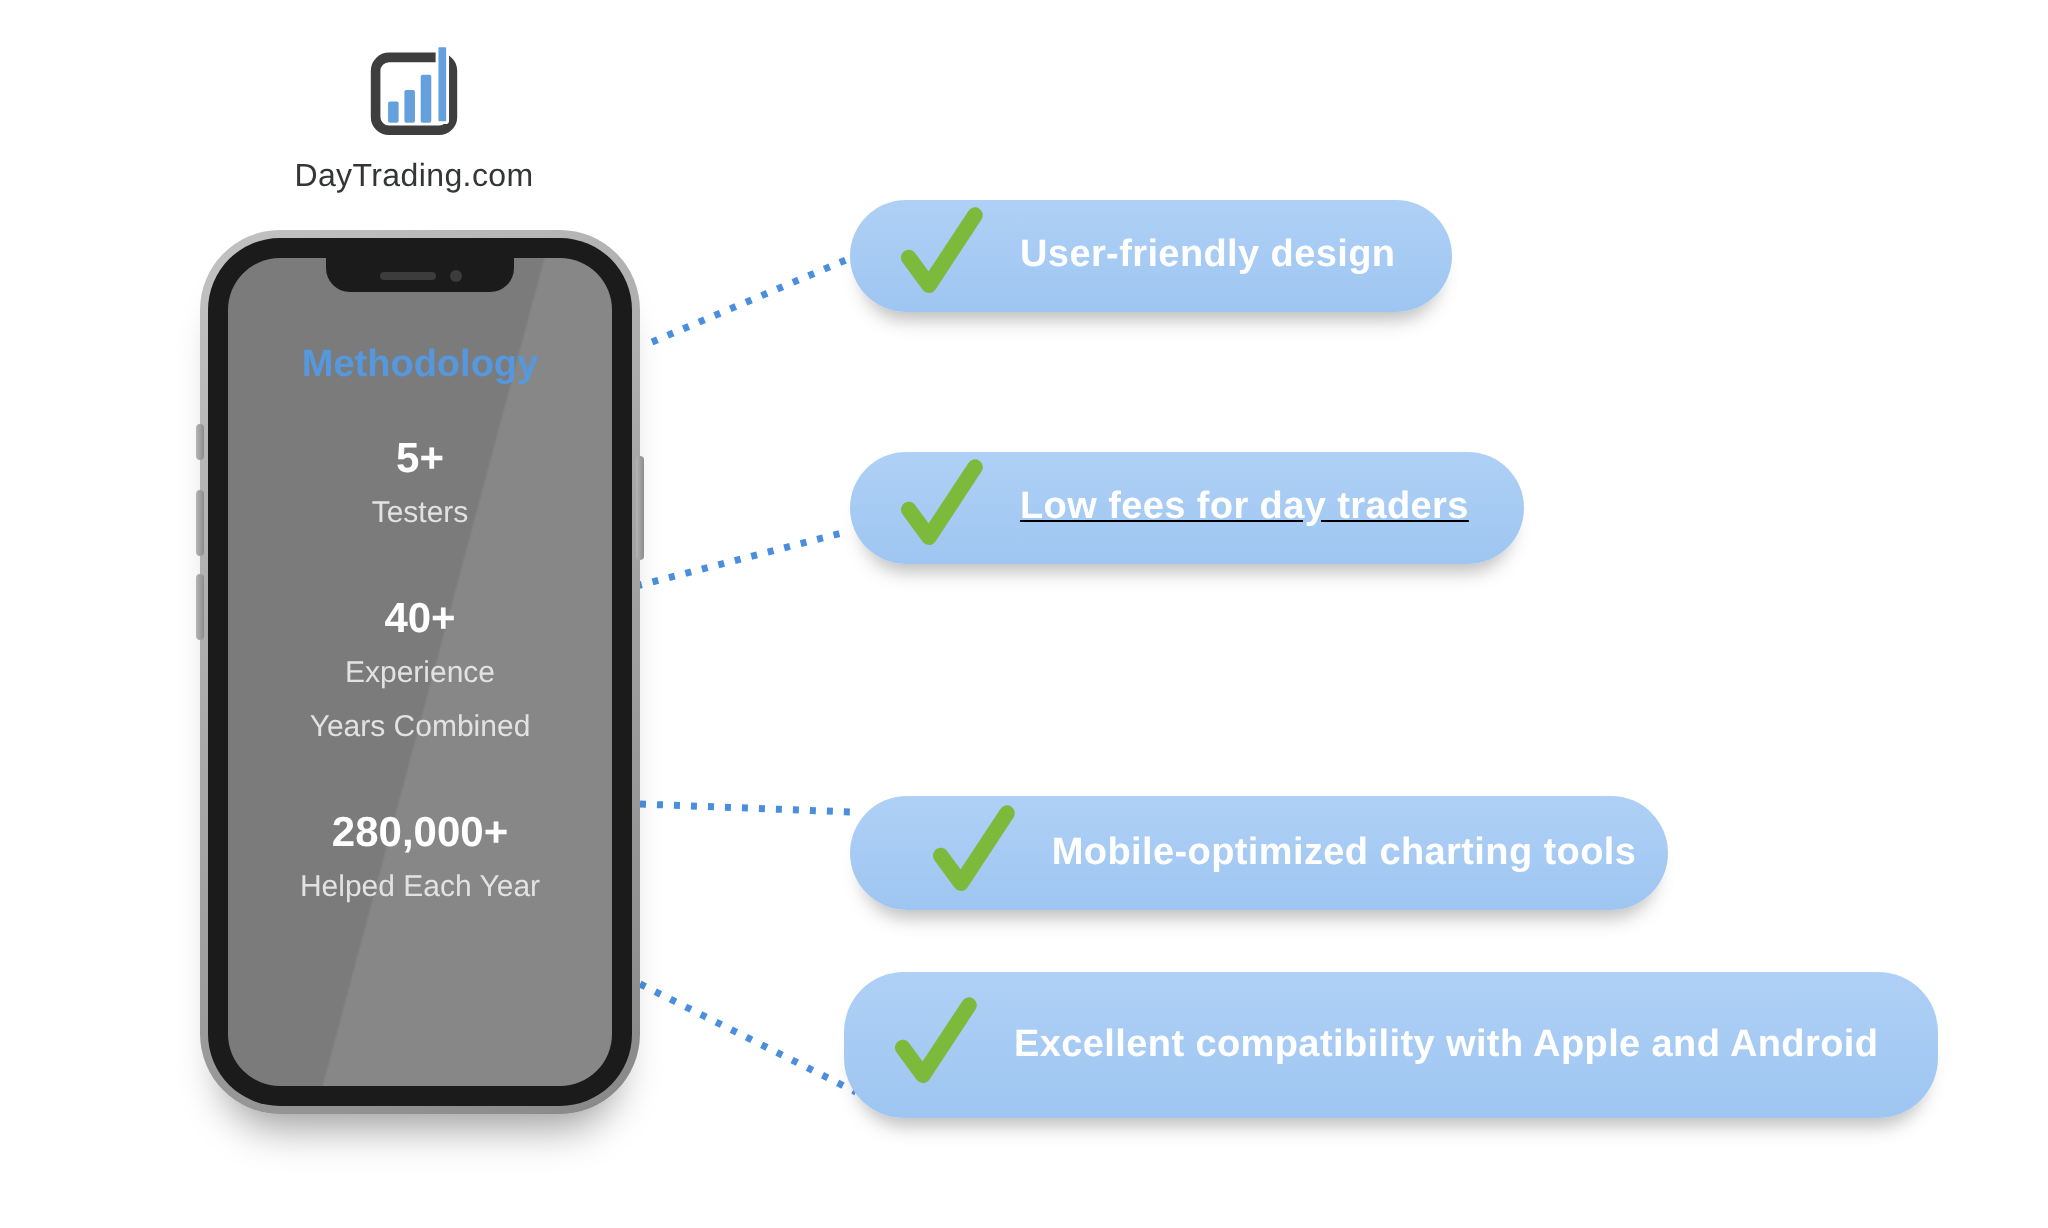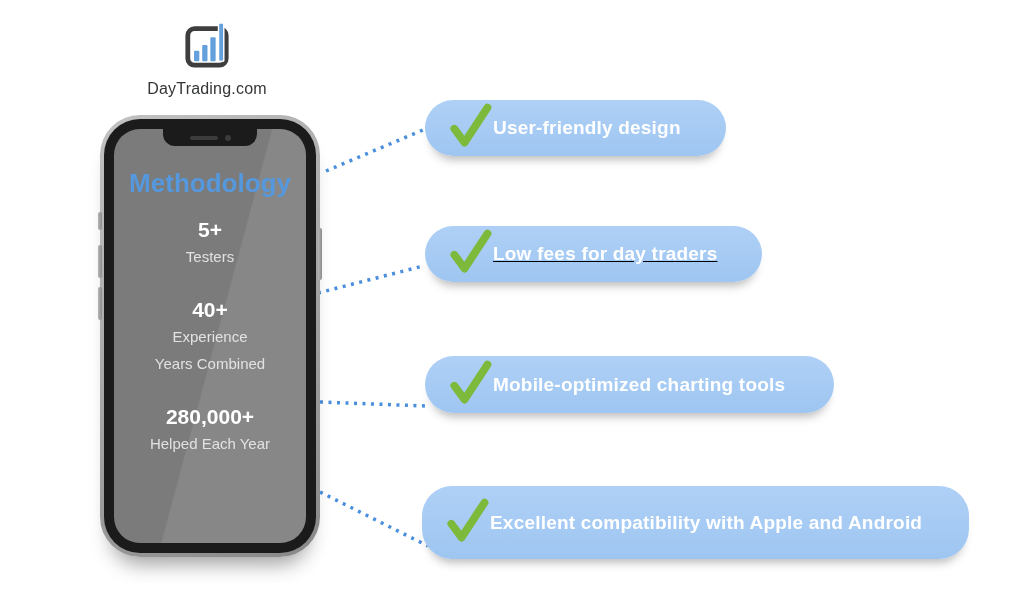--- a/index.html
+++ b/index.html
@@ -120,6 +120,7 @@
     display: flex;
     align-items: center;
     padding-left: 22px;
+    gap: 17px;
     box-shadow: 0 10px 9px -6px rgba(110,110,110,0.45);
   }
   .pill-text {

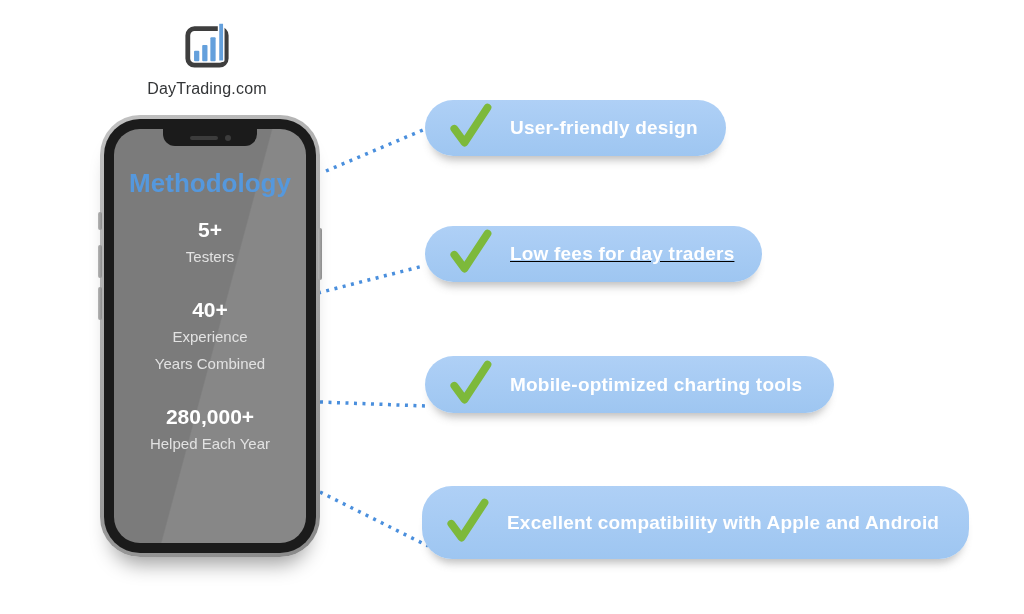--- a/index.html
+++ b/index.html
@@ -92,7 +92,7 @@
   .camera  { width: 6px;  height: 6px; background: #3c3c3c; border-radius: 50%; }
 
   .screen-title {
-    font-size: 26px;
+    font-size: 19px;
     font-weight: bold;
     line-height: 32px;
     color: #5598dd;

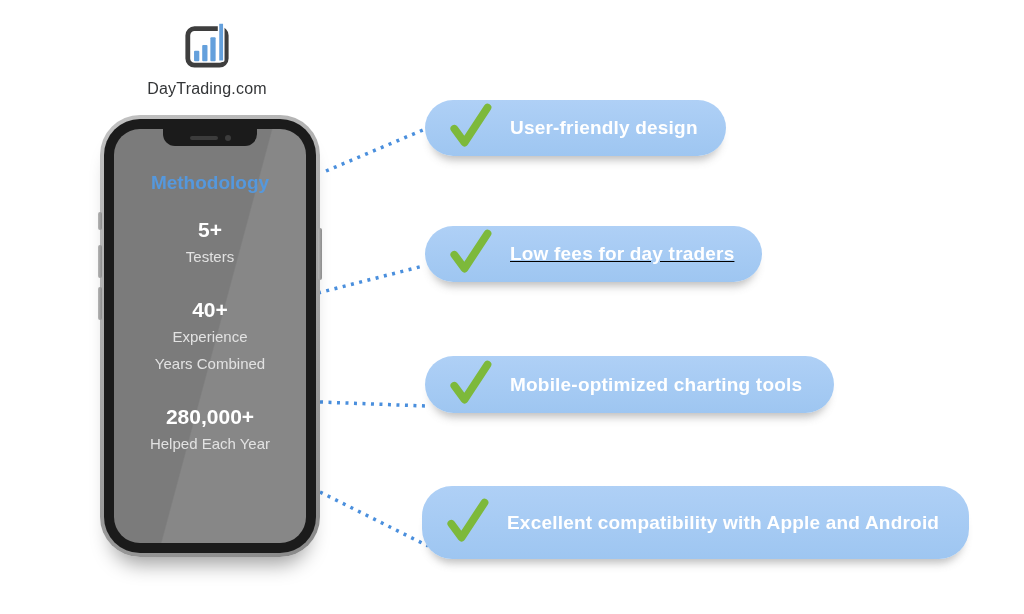--- a/index.html
+++ b/index.html
@@ -134,7 +134,7 @@
 
   .pill-1 { left: 425px; top: 100px; width: 301px; }
   .pill-2 { left: 425px; top: 226px; width: 337px; text-decoration: underline; }
-  .pill-3 { left: 425px; top: 356px; width: 409px; height: 57px; }
+  .pill-3 { left: 425px; top: 398px; width: 409px; height: 57px; justify-content: center; }
   .pill-4 { left: 422px; top: 486px; width: 547px; height: 73px; }
 </style>
 </head>

